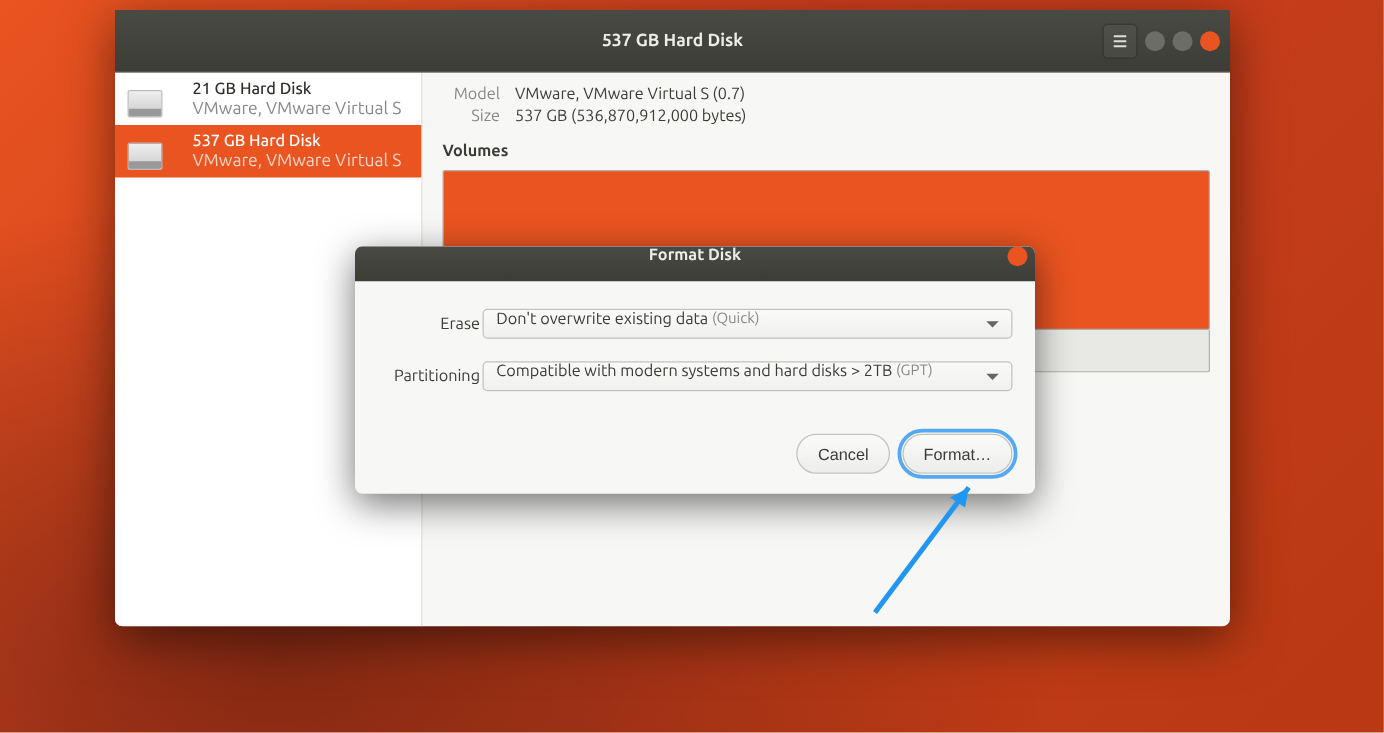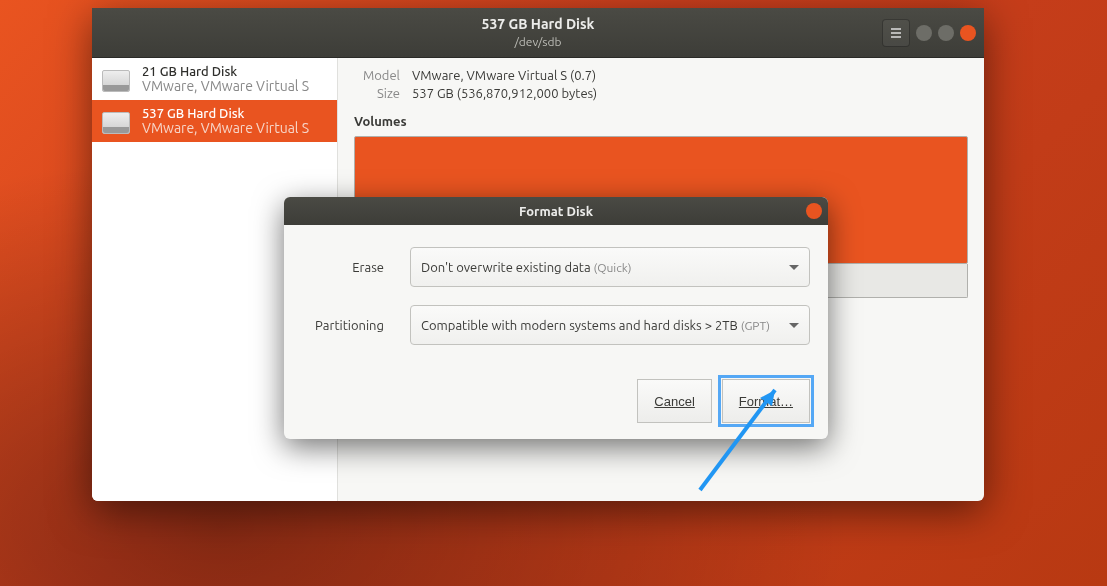--- a/index.html
+++ b/index.html
@@ -116,7 +116,6 @@
   <div class="titlebar">
     <div class="titlebar-center">
       <div class="titlebar-title">537 GB Hard Disk</div>
-      <div class="titlebar-sub">/dev/sdb</div>
     </div>
     <div class="titlebar-right">
       <div class="menu-btn">

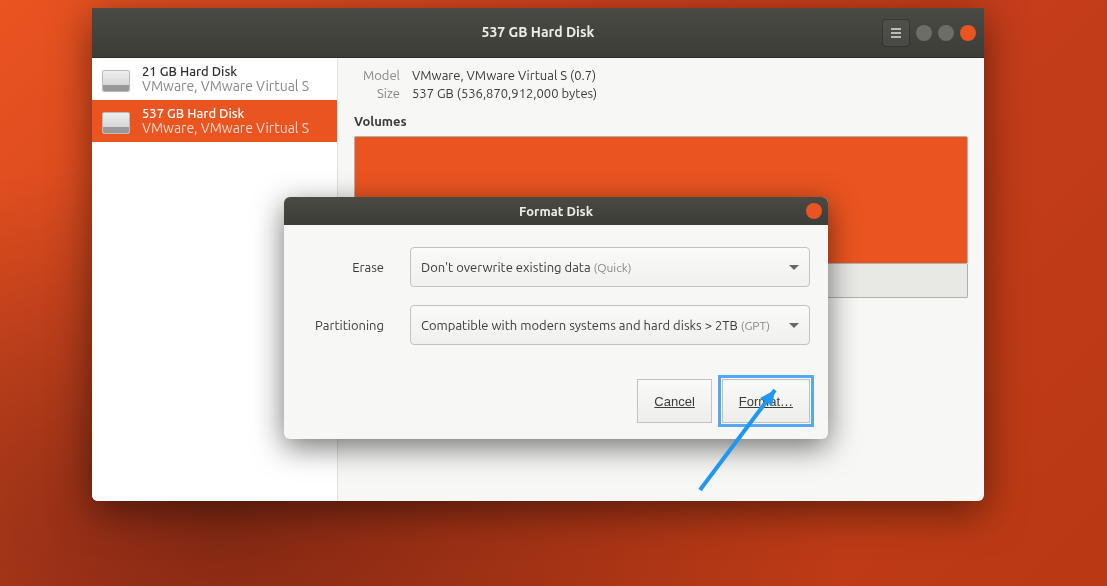--- a/index.html
+++ b/index.html
@@ -44,7 +44,7 @@
 
   .body { flex:1; display:flex; }
   .sidebar { width:246px; background:#FFFFFF; border-right:1px solid #E0E0DD; }
-  .disk-item { display:flex; gap:12px; padding:6px 10px; cursor:pointer; align-items:center;}
+  .disk-item { display:flex; gap:24px; padding:6px 10px; cursor:pointer; align-items:flex-end;}
   .disk-item .thumb { width:28px;height:22px;background:linear-gradient(#eee,#ccc);border:1px solid #bbb;border-radius:2px;margin-top:3px;position:relative;}
   .disk-item .thumb::after{content:"";position:absolute;bottom:0;left:0;right:0;height:6px;background:#999;border-radius:0 0 2px 2px;}
   .disk-item .text .dt{ font-size:13px; color:#2E2E2B; font-weight:500;}

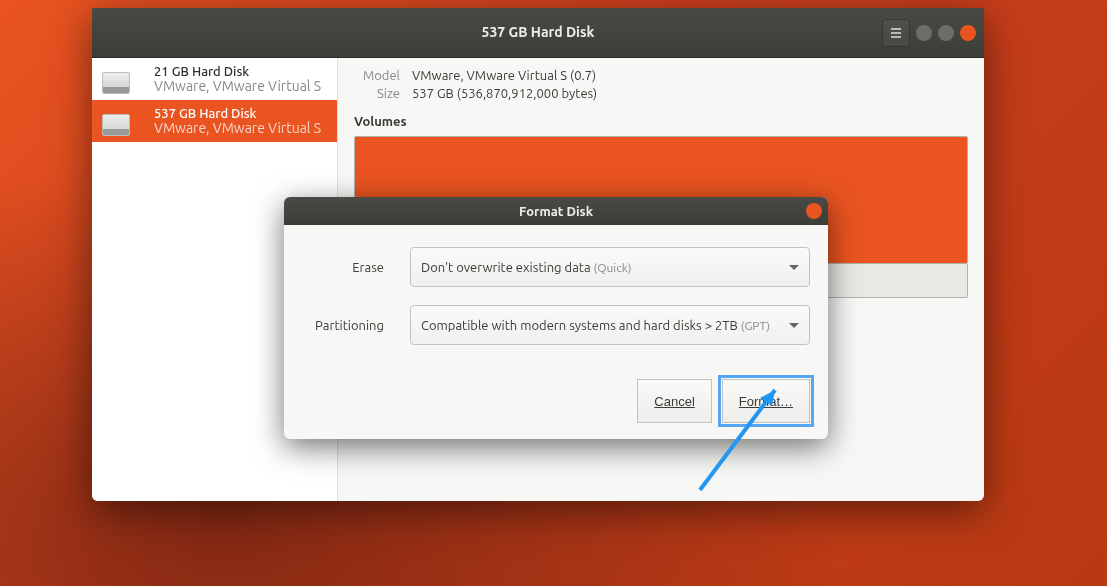--- a/index.html
+++ b/index.html
@@ -72,7 +72,7 @@
   }
   .dlg-titlebar{
     height:28px; background:linear-gradient(#4A4A44,#3D3D38);
-    display:flex; align-items:center; justify-content:center;
+    display:flex; justify-content:center;
     position:relative; color:#ECECEA; font-size:13px; font-weight:600;
   }
   .dlg-close{

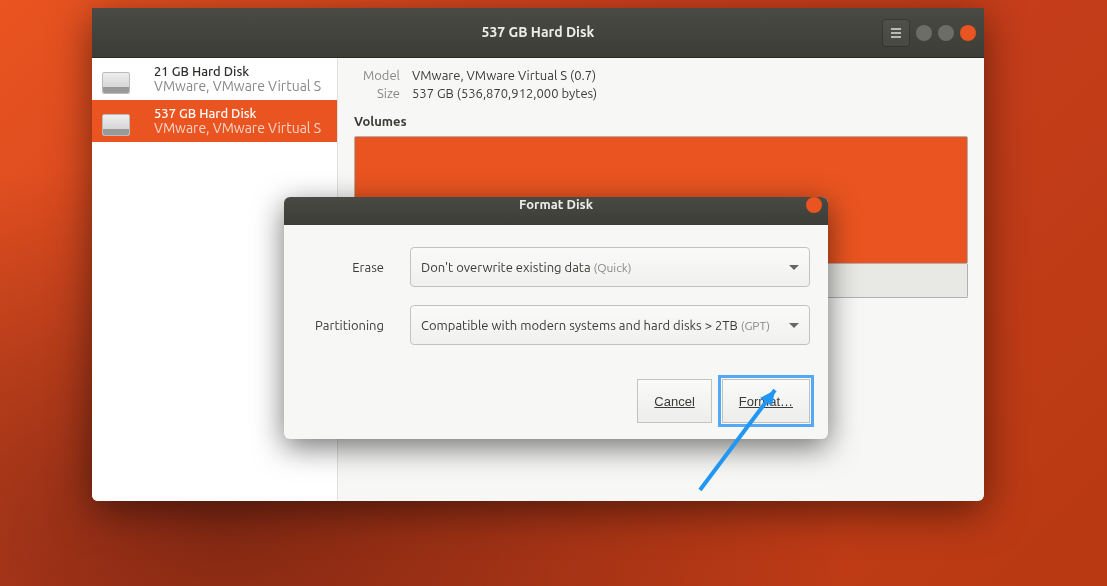--- a/index.html
+++ b/index.html
@@ -80,7 +80,7 @@
     background:#E95420; cursor:pointer;
   }
   .dlg-body{ padding:22px 18px 16px; }
-  .dlg-row{ display:flex; align-items:center; gap:14px; margin-bottom:18px;}
+  .dlg-row{ display:flex; align-items:center; gap:2px; margin-bottom:18px;}
   .dlg-row .dlbl{ width:82px; text-align:right; font-size:13px; color:#3B3B38;}
   .combo {
     flex:1; height:40px; background:linear-gradient(#FAFAF9,#F0F0EE);

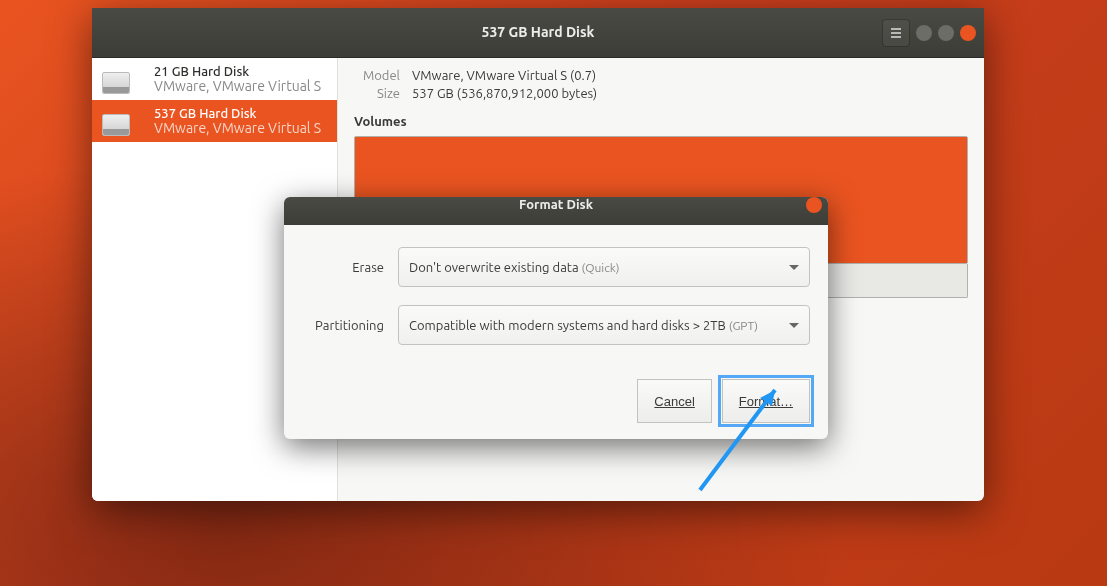--- a/index.html
+++ b/index.html
@@ -83,10 +83,10 @@
   .dlg-row{ display:flex; align-items:center; gap:2px; margin-bottom:18px;}
   .dlg-row .dlbl{ width:82px; text-align:right; font-size:13px; color:#3B3B38;}
   .combo {
-    flex:1; height:40px; background:linear-gradient(#FAFAF9,#F0F0EE);
+    flex:1; height:24px; background:linear-gradient(#FAFAF9,#F0F0EE);
     border:1px solid #C2C2BE; border-radius:4px;
     padding:0 28px 0 10px; font-size:13px; color:#3B3B38;
-    display:flex; align-items:center; position:relative; cursor:pointer;margin-left:12px;
+    display:flex; align-items:flex-start; position:relative; cursor:pointer;
   }
   .combo .suffix{ color:#888; margin-left:3px; font-size:12px;}
   .combo::after{

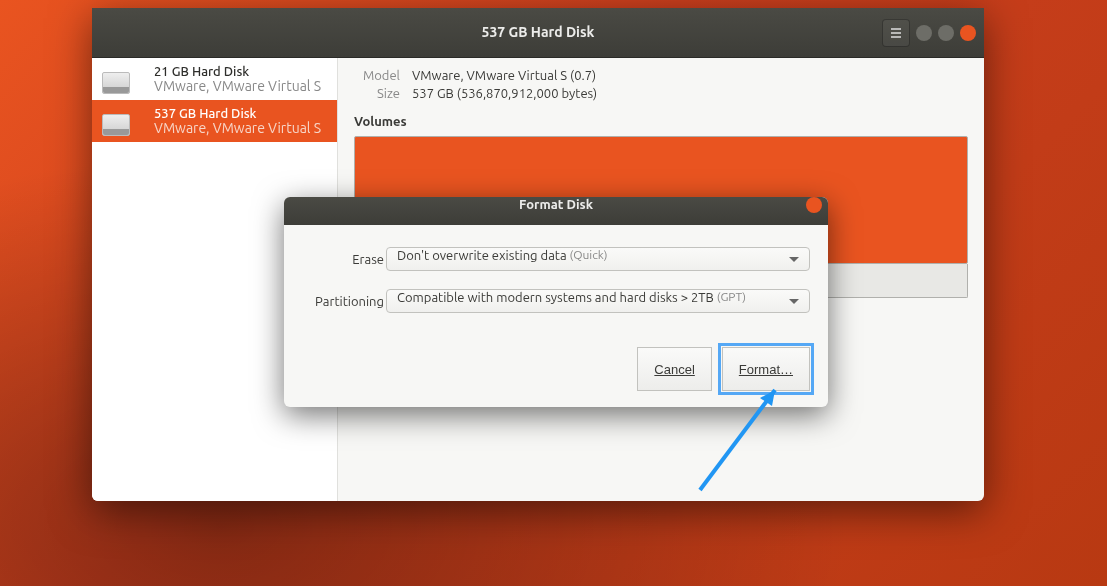--- a/index.html
+++ b/index.html
@@ -95,9 +95,9 @@
   }
   .dlg-actions{ display:flex; justify-content:flex-end; gap:10px; padding:0 18px 16px;}
   .btn{
-    height:44px; padding:0 16px; font-size:13px; color:#3B3B38;
+    height:32px; padding:0 16px; font-size:13px; color:#3B3B38;
     background:linear-gradient(#FAFAF9,#EDEDEB); border:1px solid #C2C2BE;
-    border-radius:0; cursor:pointer;text-decoration:underline;
+    border-radius:16px; cursor:pointer;
   }
   .btn.focus{ outline:3px solid #55A8F5; outline-offset:1px;}
 

